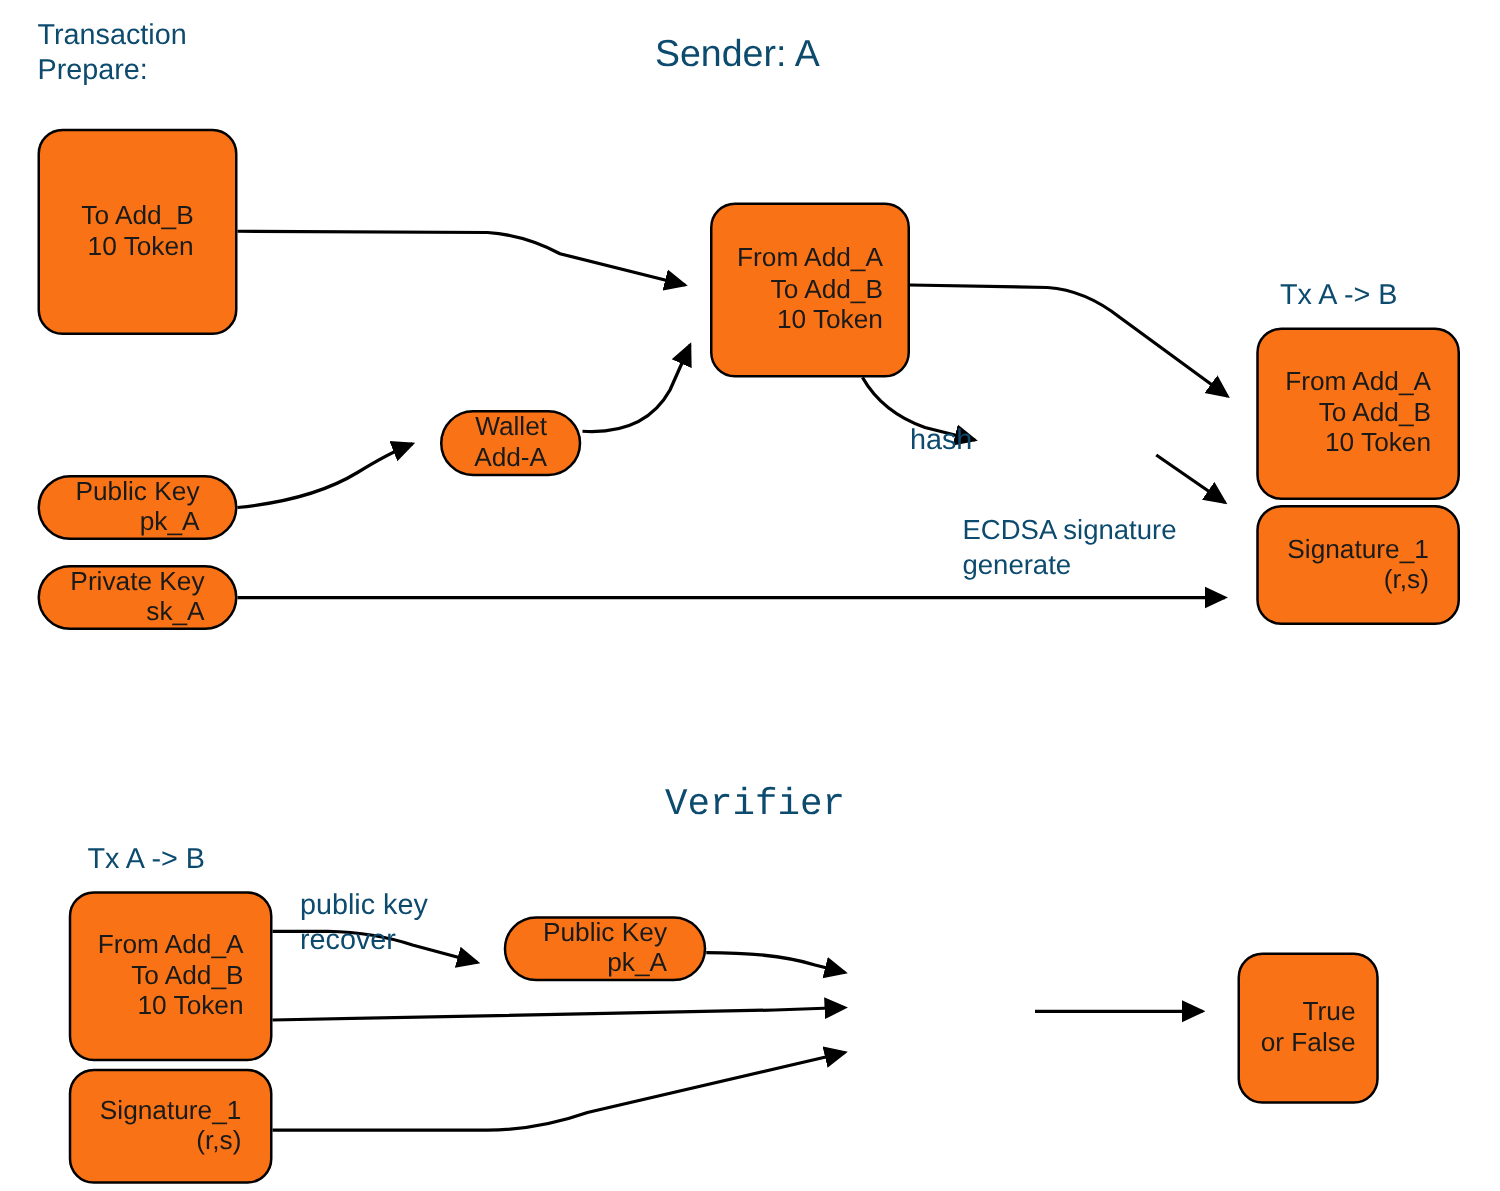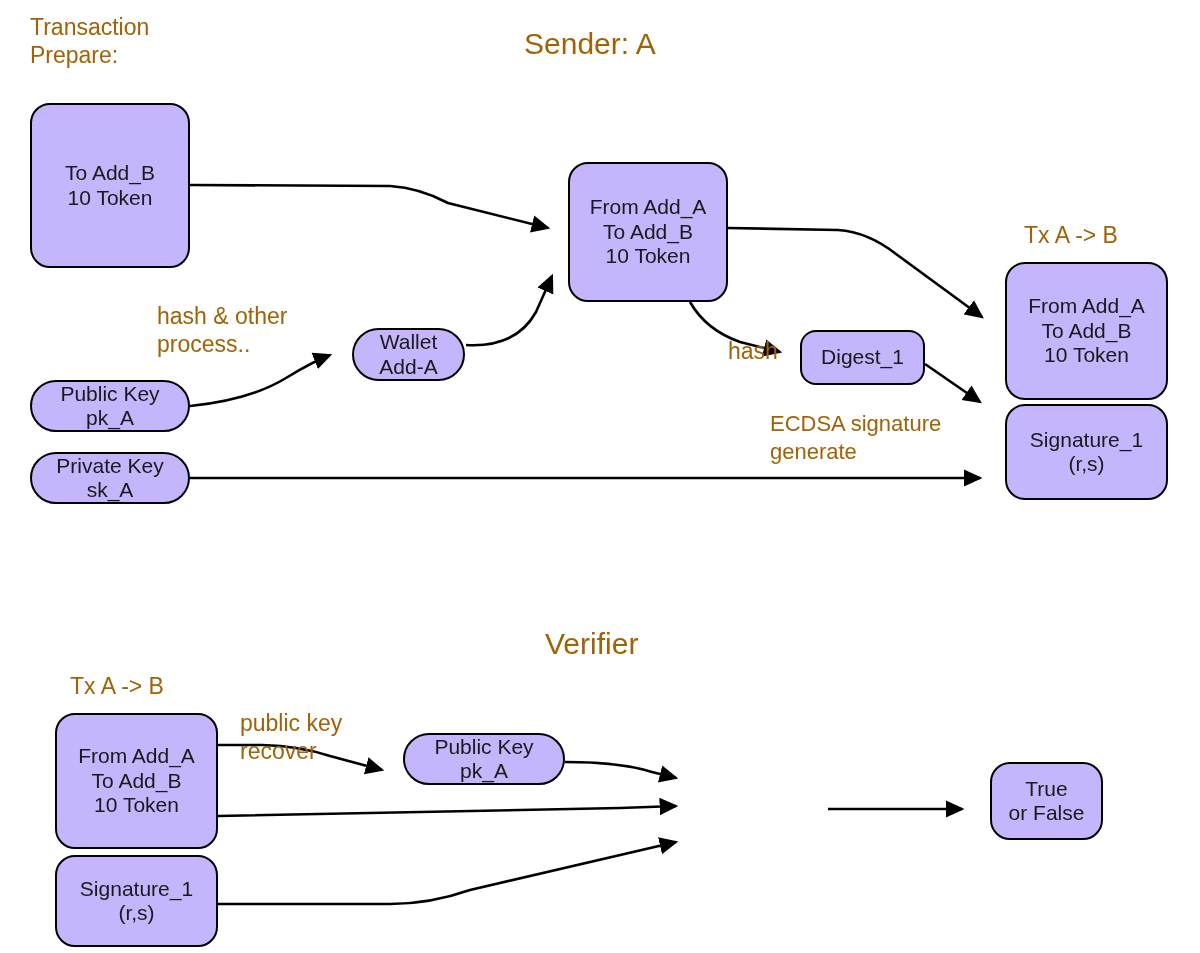--- a/index.html
+++ b/index.html
@@ -48,7 +48,7 @@
     position: absolute;
     white-space: pre-line;
     line-height: 1.2;
-    color: #a16207;
+    color: #0c4a6e;
     z-index: 3;
   }
   .section-title { font-size: 30px; text-align: right; }

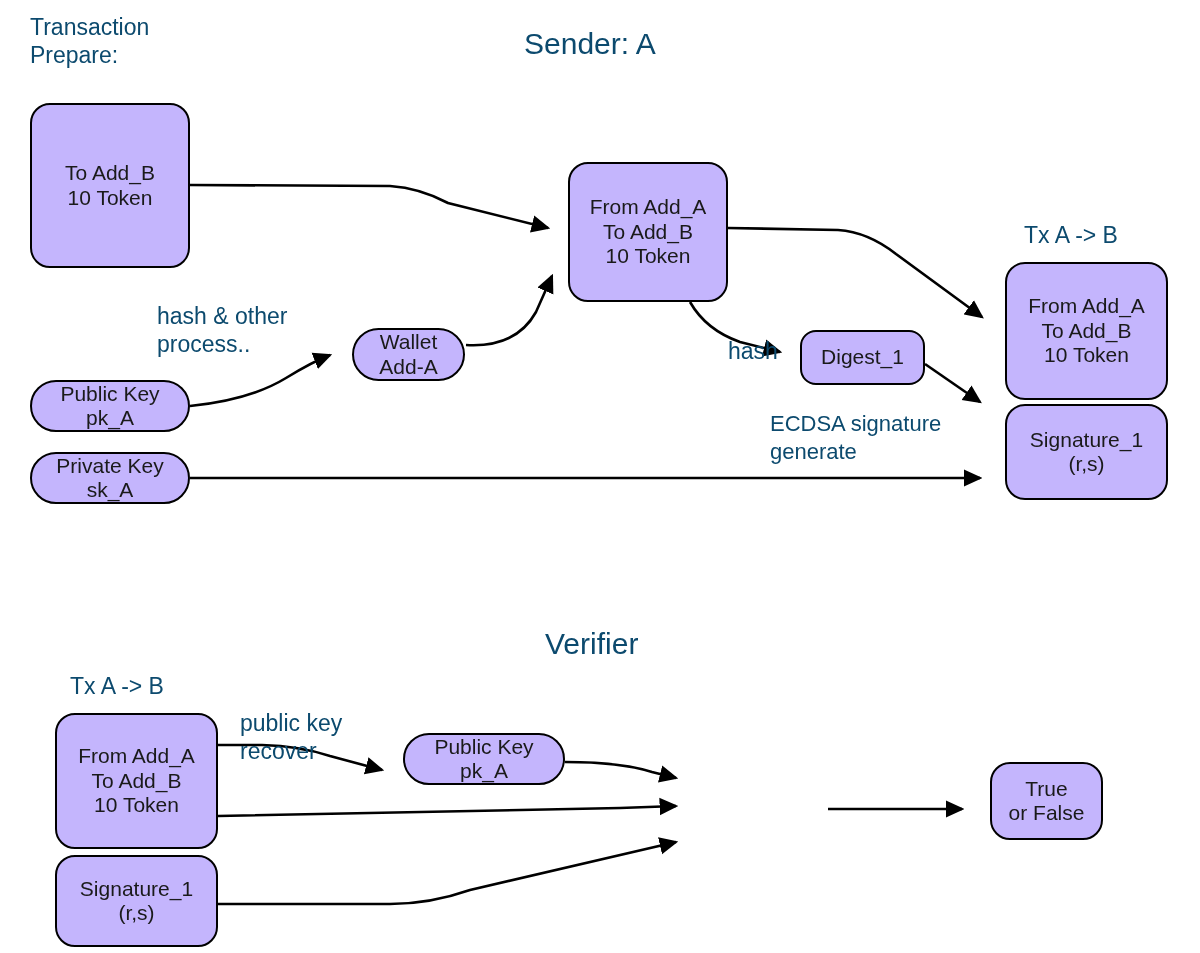--- a/index.html
+++ b/index.html
@@ -31,11 +31,11 @@
     position: absolute;
     box-sizing: border-box;
     border: 2.6px solid #000000;
-    background: #c4b5fd;
+    background: #f97316;
     display: flex;
     align-items: center;
     justify-content: center;
-    text-align: center;
+    text-align: right;
     line-height: 1.16;
     white-space: pre-line;
     color: #1a1a1a;

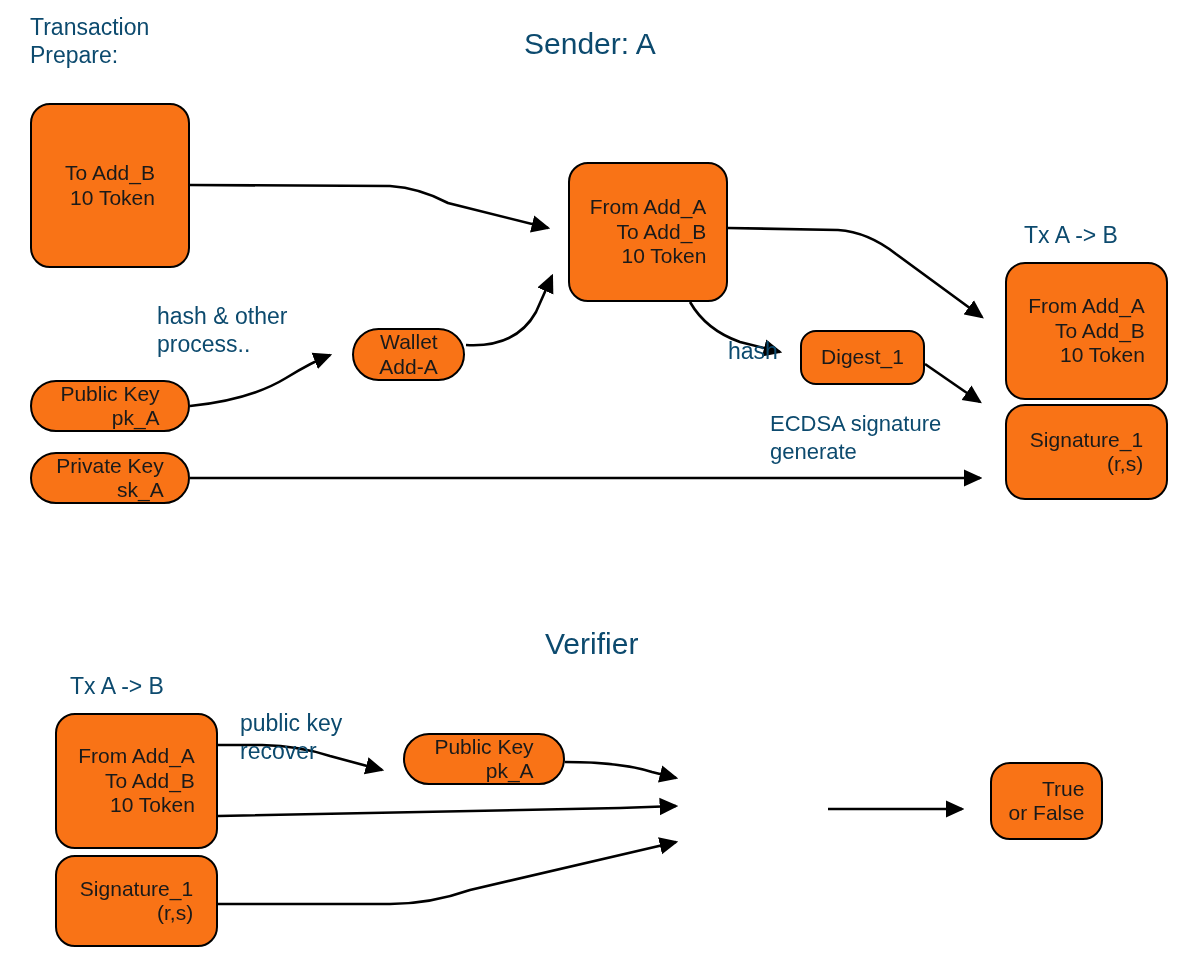--- a/index.html
+++ b/index.html
@@ -110,8 +110,6 @@
   <div class="node pill node-text" style="left:30px; top:452px; width:160px; height:52px;">Private Key
 sk_A</div>
 
-  <div class="label edge-label" style="left:157px; top:303px;">hash &amp; other
-process..</div>
 
   <div class="node pill node-text" style="left:352px; top:328px; width:113px; height:53px;">Wallet
 Add-A</div>

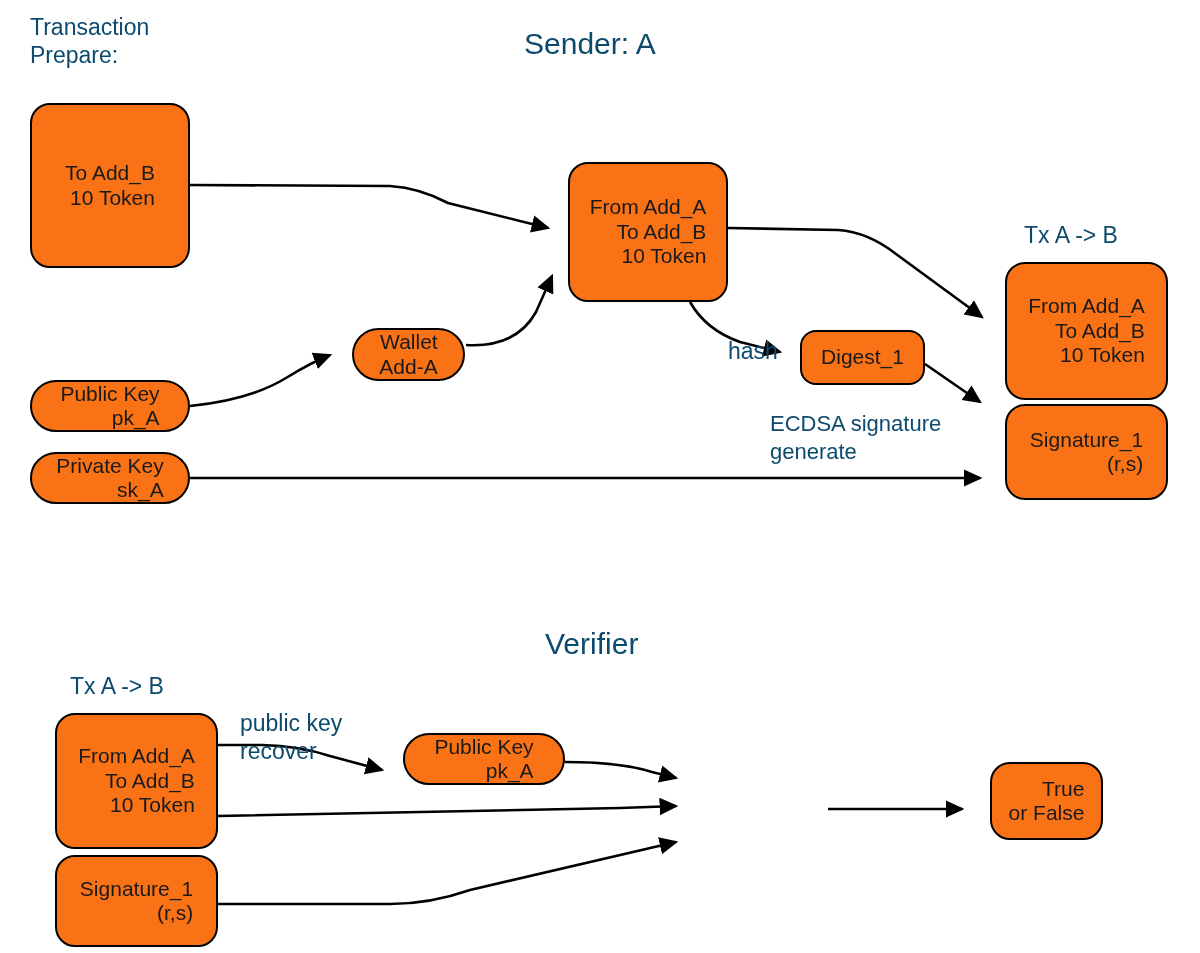--- a/index.html
+++ b/index.html
@@ -120,7 +120,6 @@
 
   <div class="label edge-label" style="left:702px; top:338px;margin-left:26px;">hash</div>
 
-  <div class="node smallbox node-text" style="left:800px; top:330px; width:125px; height:55px;">Digest_1</div>
 
   <div class="label proc-label" style="left:770px; top:410px;">ECDSA signature
 generate</div>

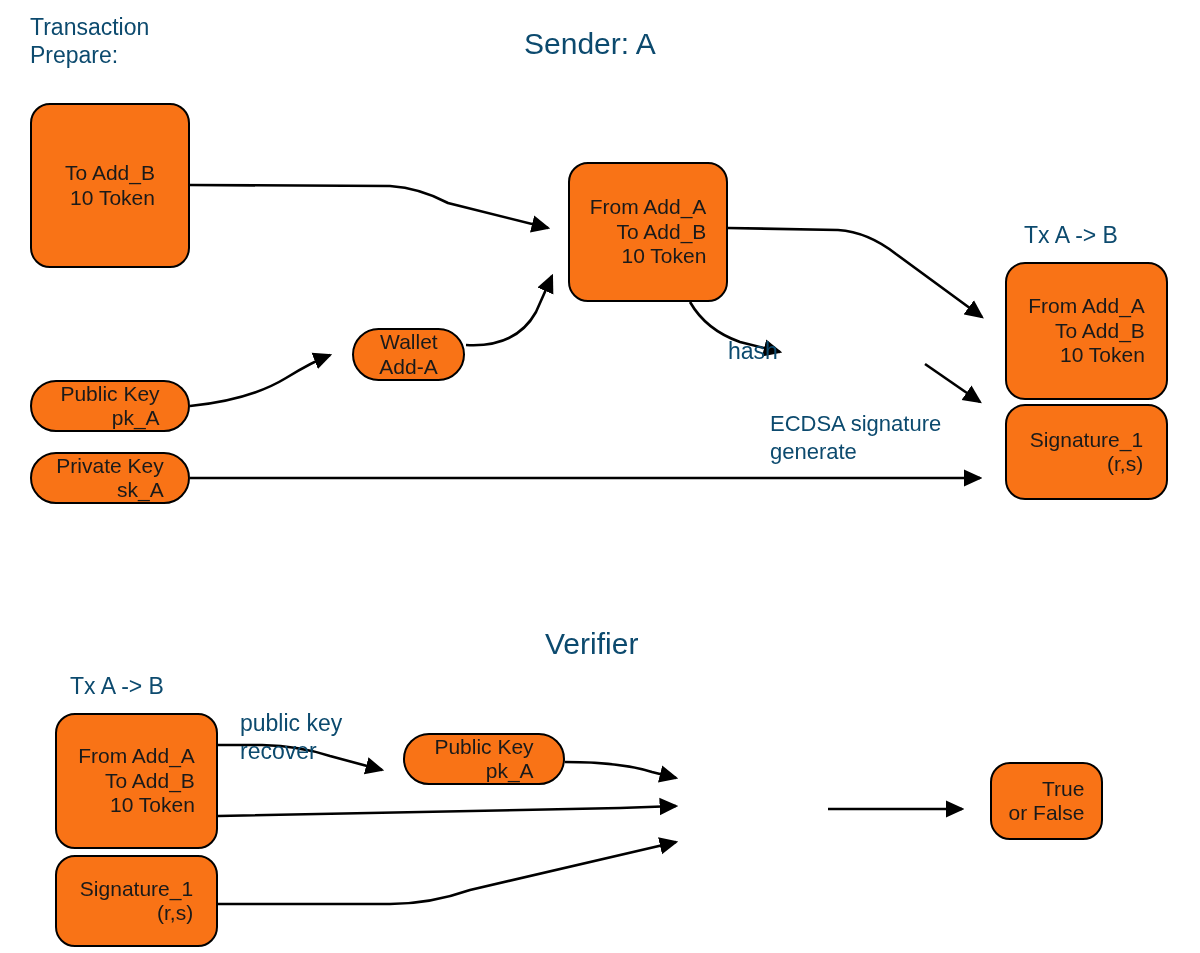--- a/index.html
+++ b/index.html
@@ -133,7 +133,7 @@
   <div class="node rbox node-text" style="left:1005px; top:404px; width:163px; height:96px;">Signature_1
 (r,s)</div>
 
-  <div class="label section-title" style="left:545px; top:626px;">Verifier</div>
+  <div class="label section-title" style="left:532px; top:626px;font-family:Liberation Mono, monospace;">Verifier</div>
 
   <div class="label group-title" style="left:70px; top:673px;">Tx A -&gt; B</div>
 

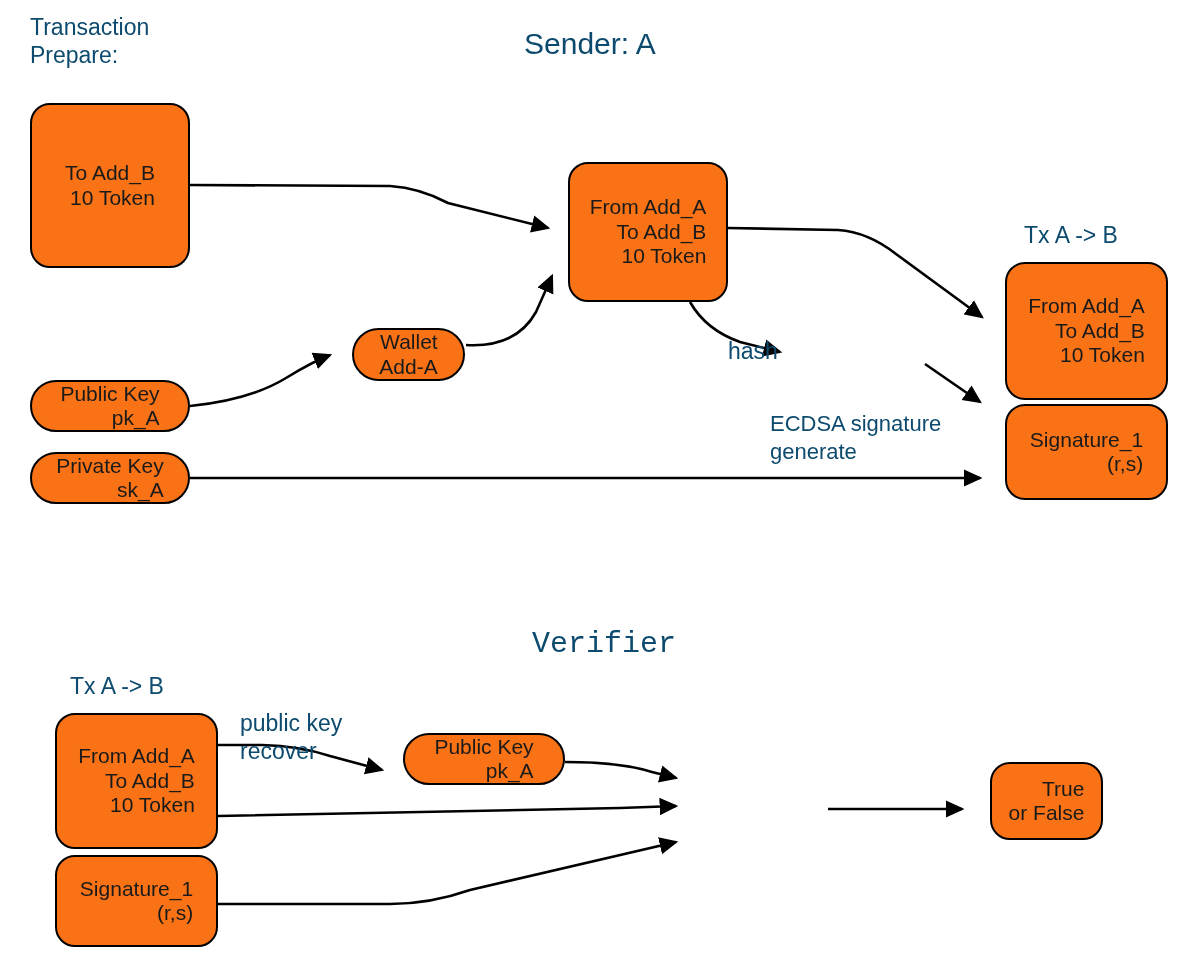--- a/index.html
+++ b/index.html
@@ -151,7 +151,7 @@
 pk_A</div>
 
 
-  <div class="node rbox node-text" style="left:990px; top:762px; width:113px; height:78px;">True
+  <div class="node rbox node-text" style="left:990px; top:762px; width:113px; height:121px;">True
 or False</div>
 
 </div>

